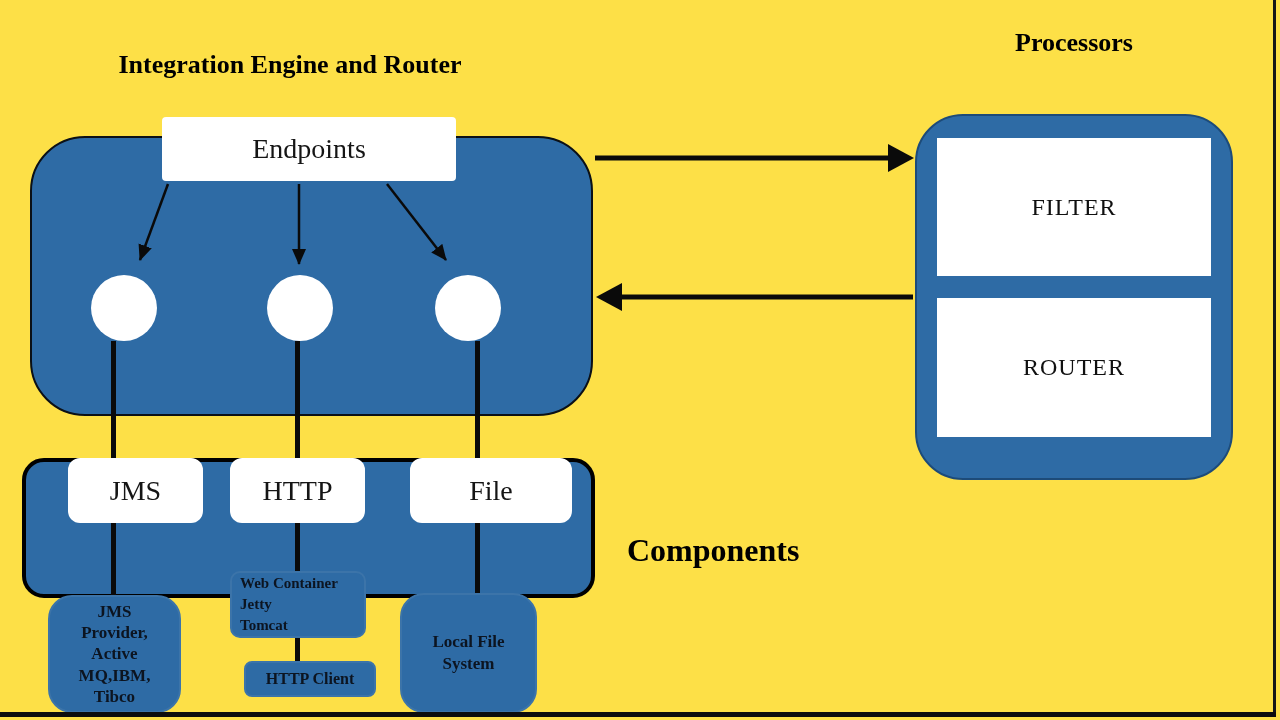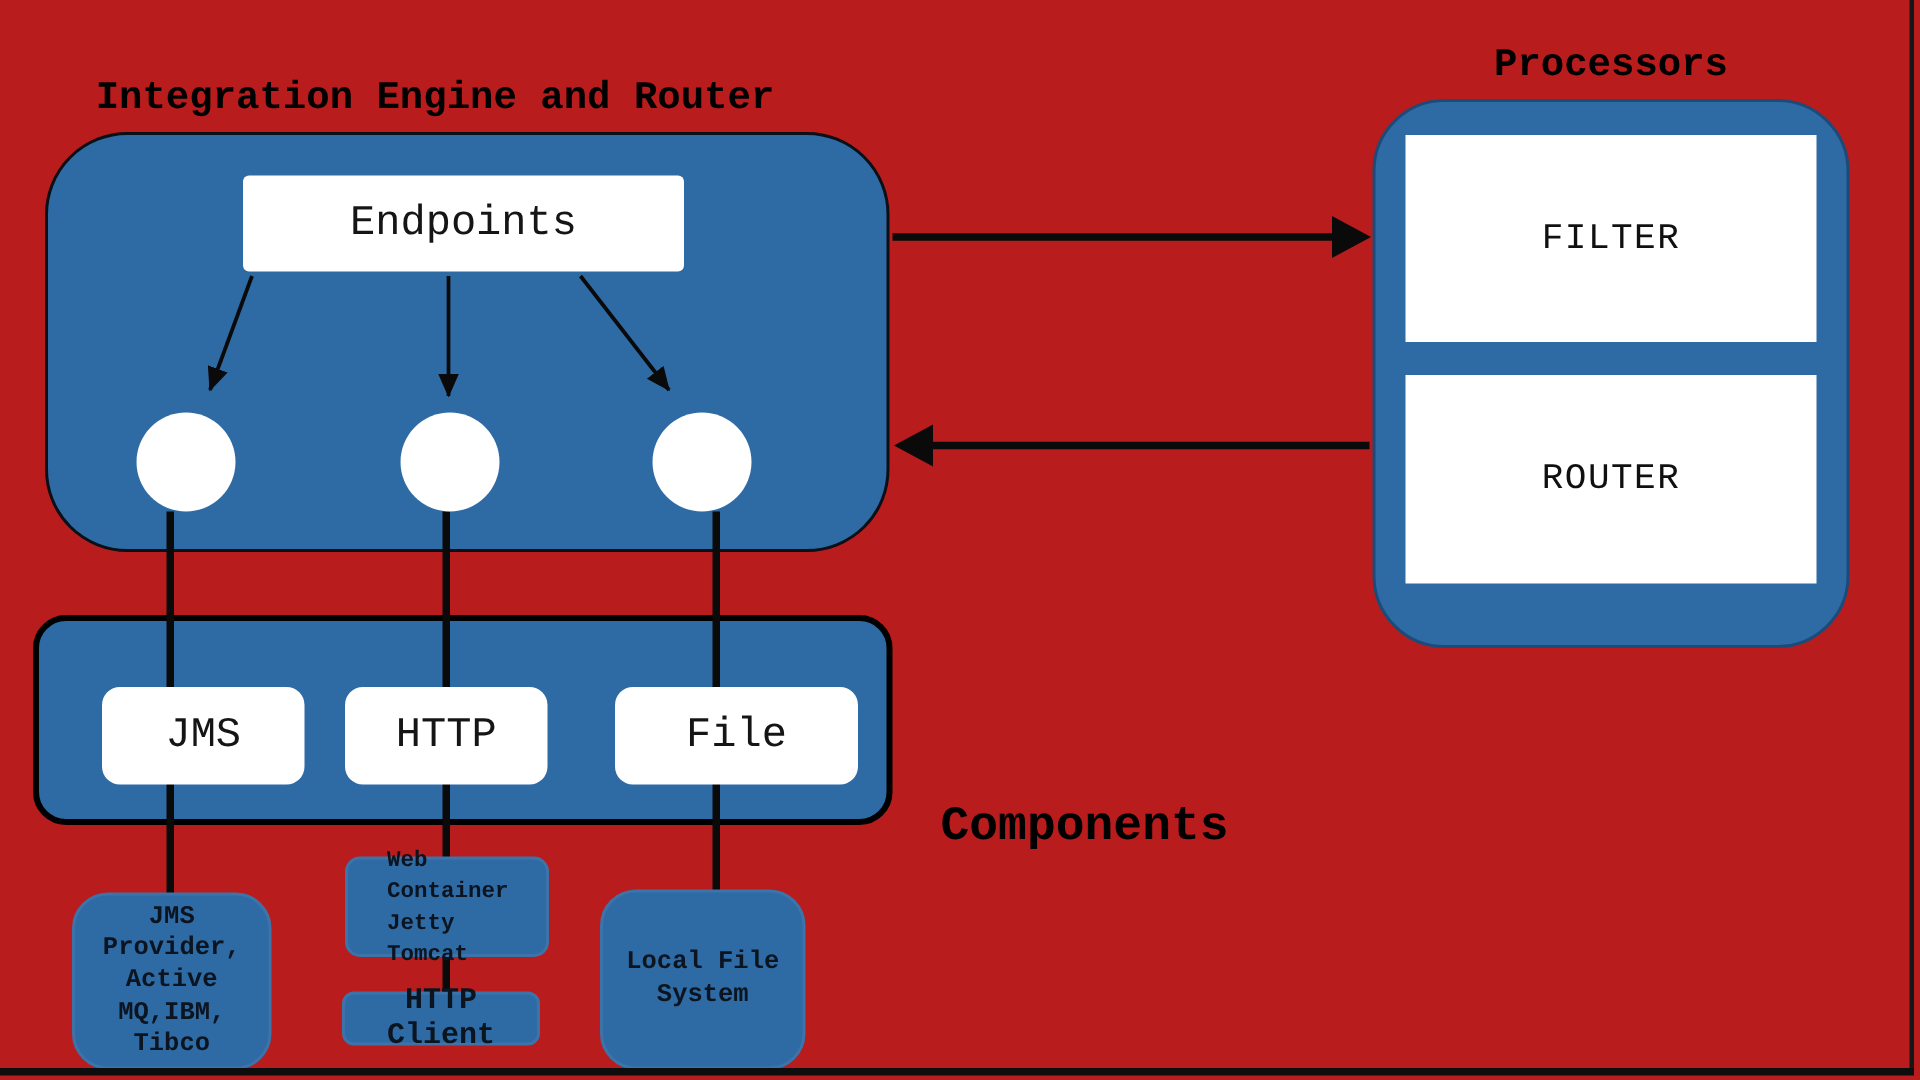--- a/index.html
+++ b/index.html
@@ -4,8 +4,8 @@
 <style>
   html,body{margin:0;padding:0;background:#fff;}
   .stage{
-    position:relative;width:1280px;height:720px;background:#b91c1c;
-    overflow:hidden;font-family:Liberation Mono, monospace;color:#111;
+    position:relative;width:1280px;height:720px;background:#fde047;
+    overflow:hidden;font-family:Liberation Serif, serif;color:#111;
   }
   .abs{position:absolute;}
 

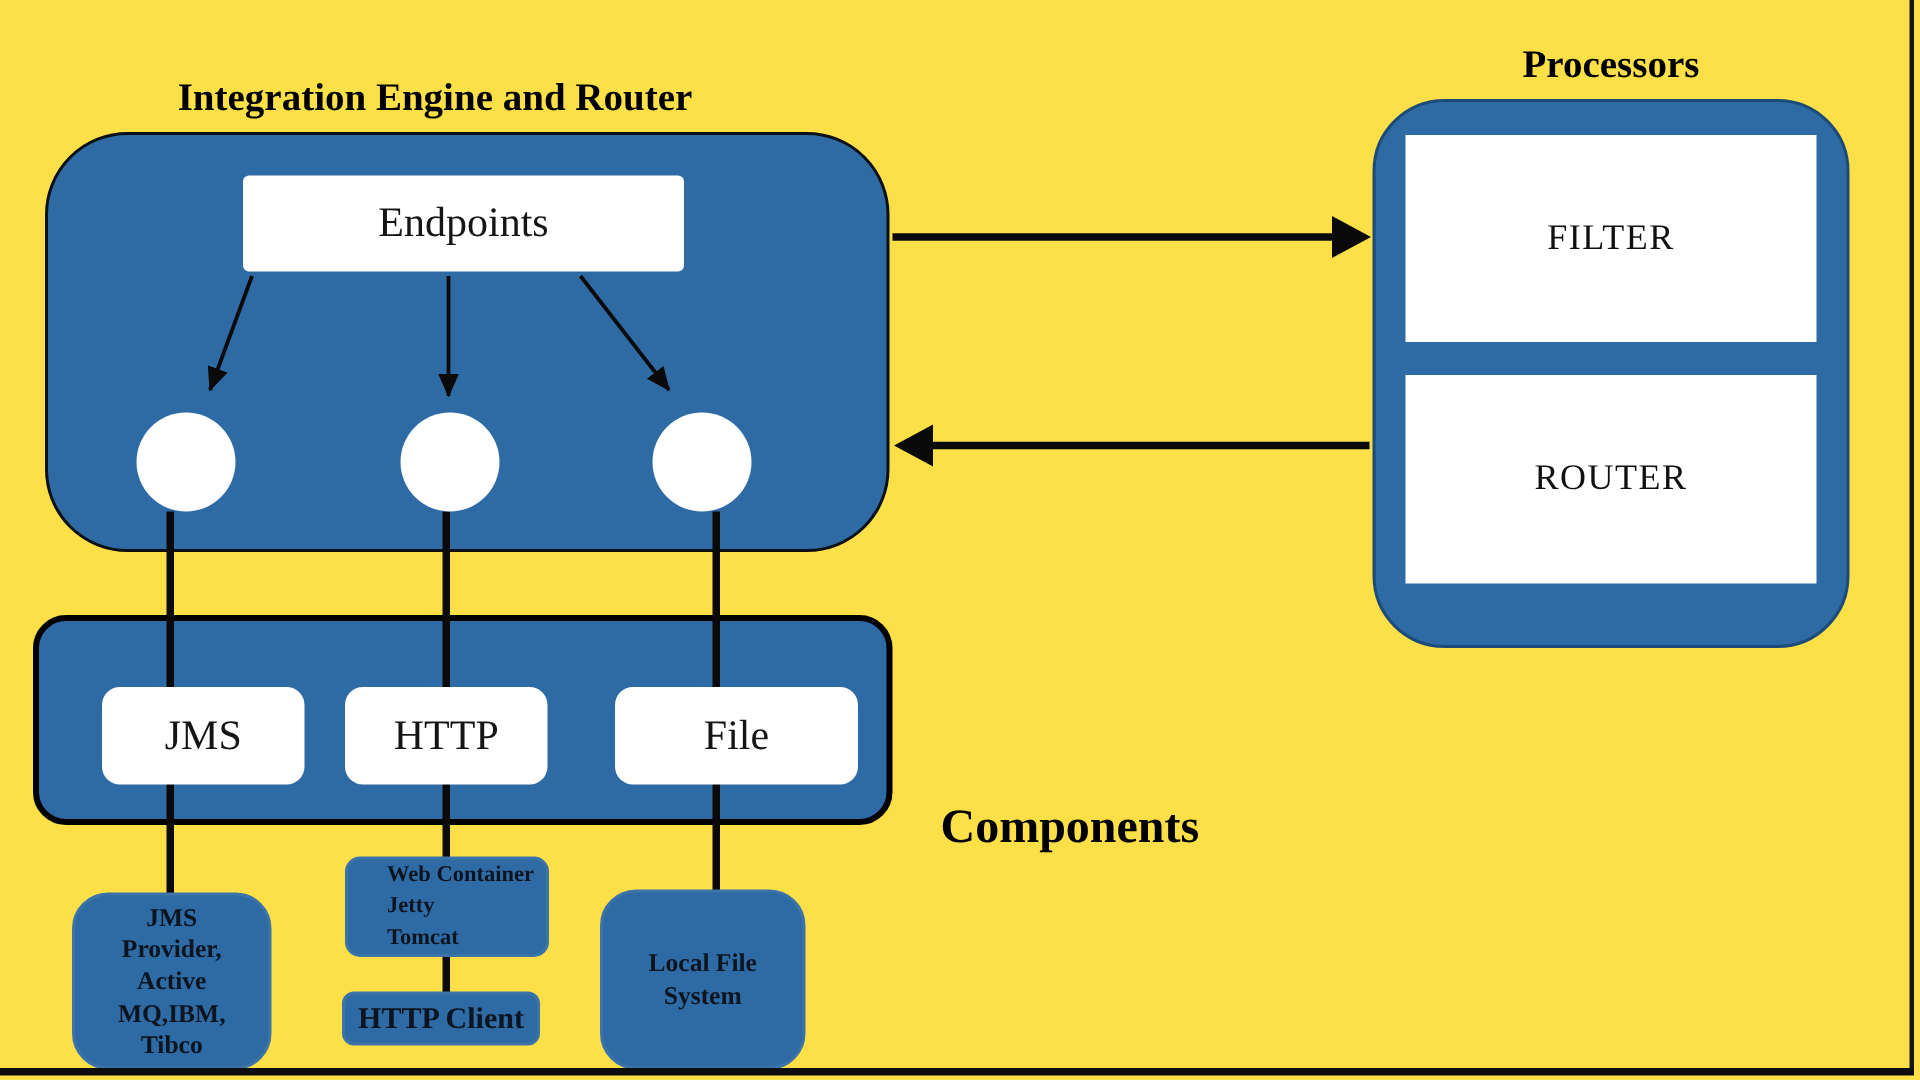--- a/index.html
+++ b/index.html
@@ -10,7 +10,7 @@
   .abs{position:absolute;}
 
   
-  .blue-box{background:#2e6ba5;}
+  .blue-box{background:#2e6ba5;margin-top:48px;}
   .box-engine{
     left:30px;top:88px;width:563px;height:280px;border-radius:55px;
     border:2px solid #0b1016;box-sizing:border-box;z-index:1;

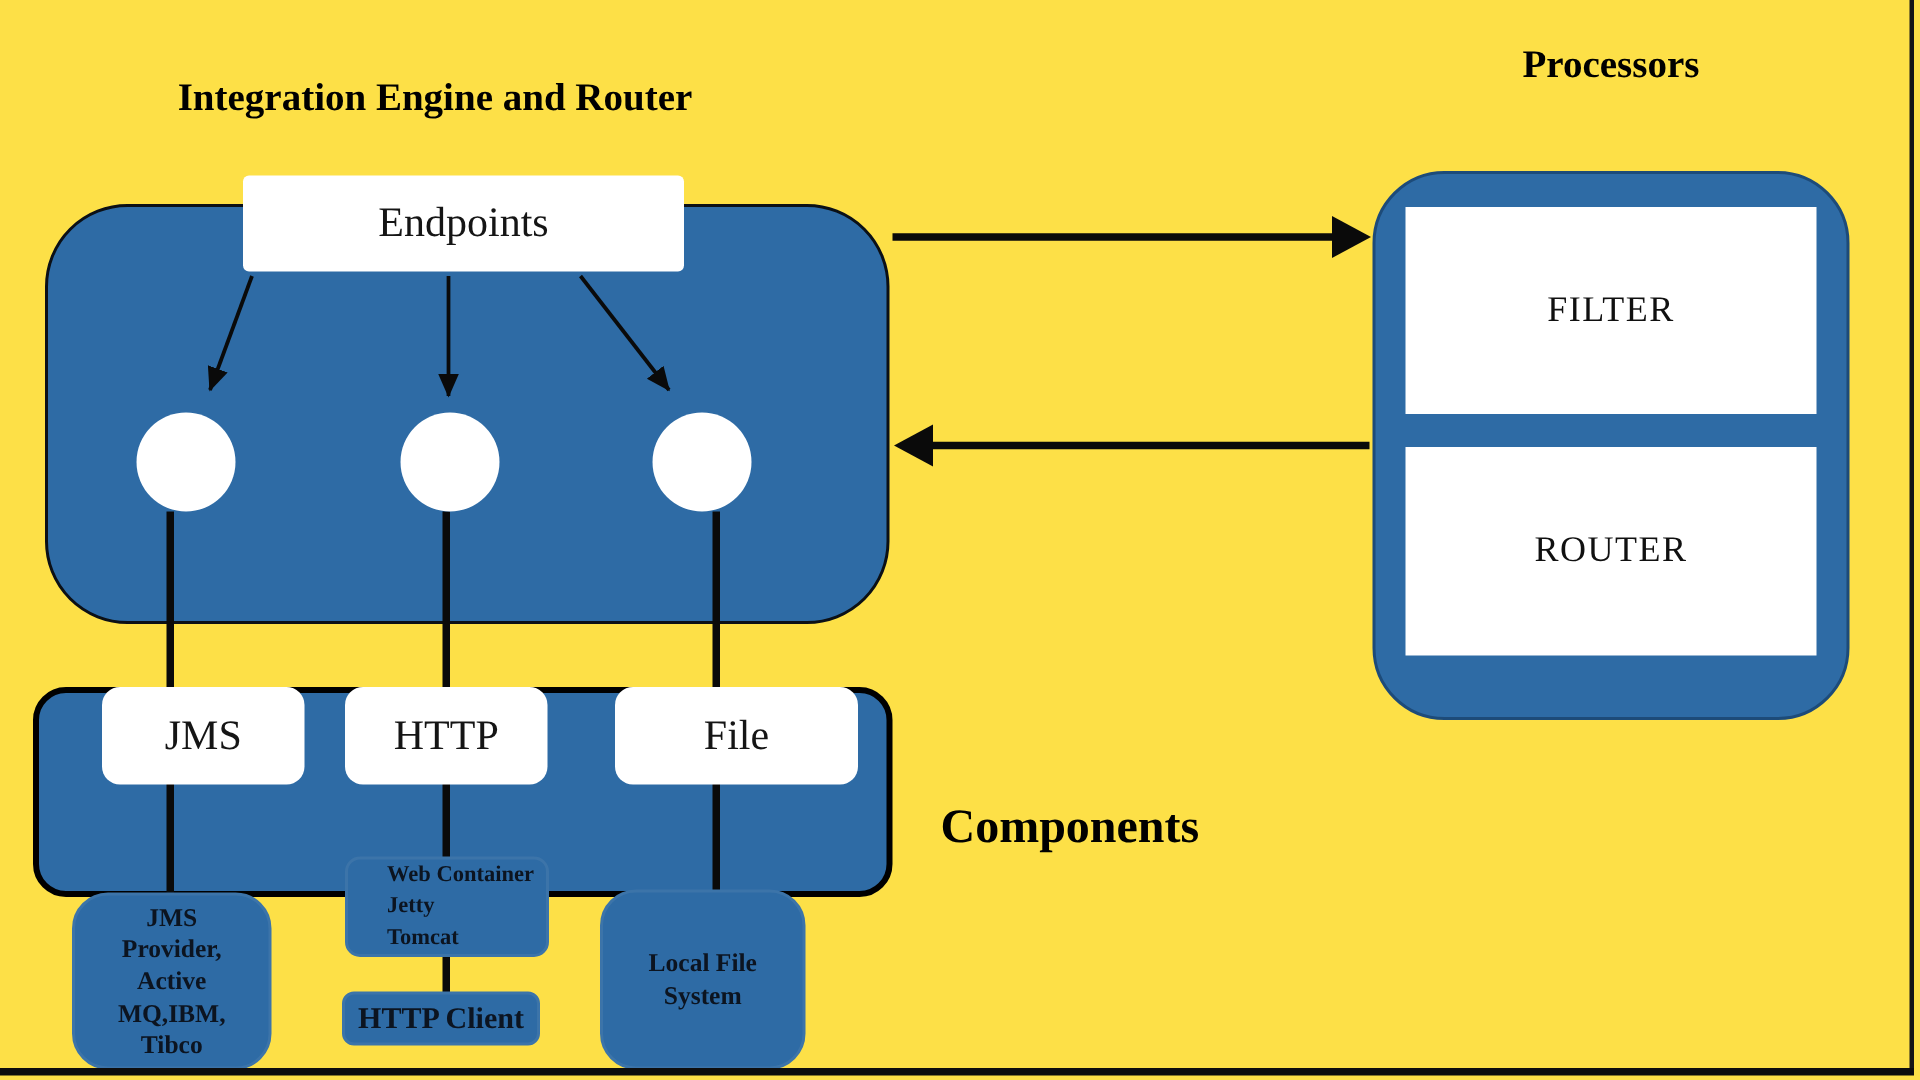--- a/index.html
+++ b/index.html
@@ -74,7 +74,7 @@
   }
   .pre{white-space:pre-line;}
   .ext-jms{left:48px;top:595px;width:133px;height:118px;border-radius:24px;font-size:17px;line-height:1.25;}
-  .ext-web{left:230px;top:571px;width:136px;height:67px;border-radius:10px;font-size:15px;line-height:1.4;justify-content:flex-start;text-align:left;padding-left:26px;}
+  .ext-web{left:230px;top:571px;width:136px;height:67px;border-radius:10px;font-size:15px;line-height:1.4;justify-content:flex-start;text-align:left;padding-left:8px;}
   .ext-httpclient{left:228px;top:661px;width:132px;height:36px;border-radius:8px;font-size:20px;}
   .ext-localfile{left:400px;top:593px;width:137px;height:120px;border-radius:24px;font-size:17px;line-height:1.3;}
 

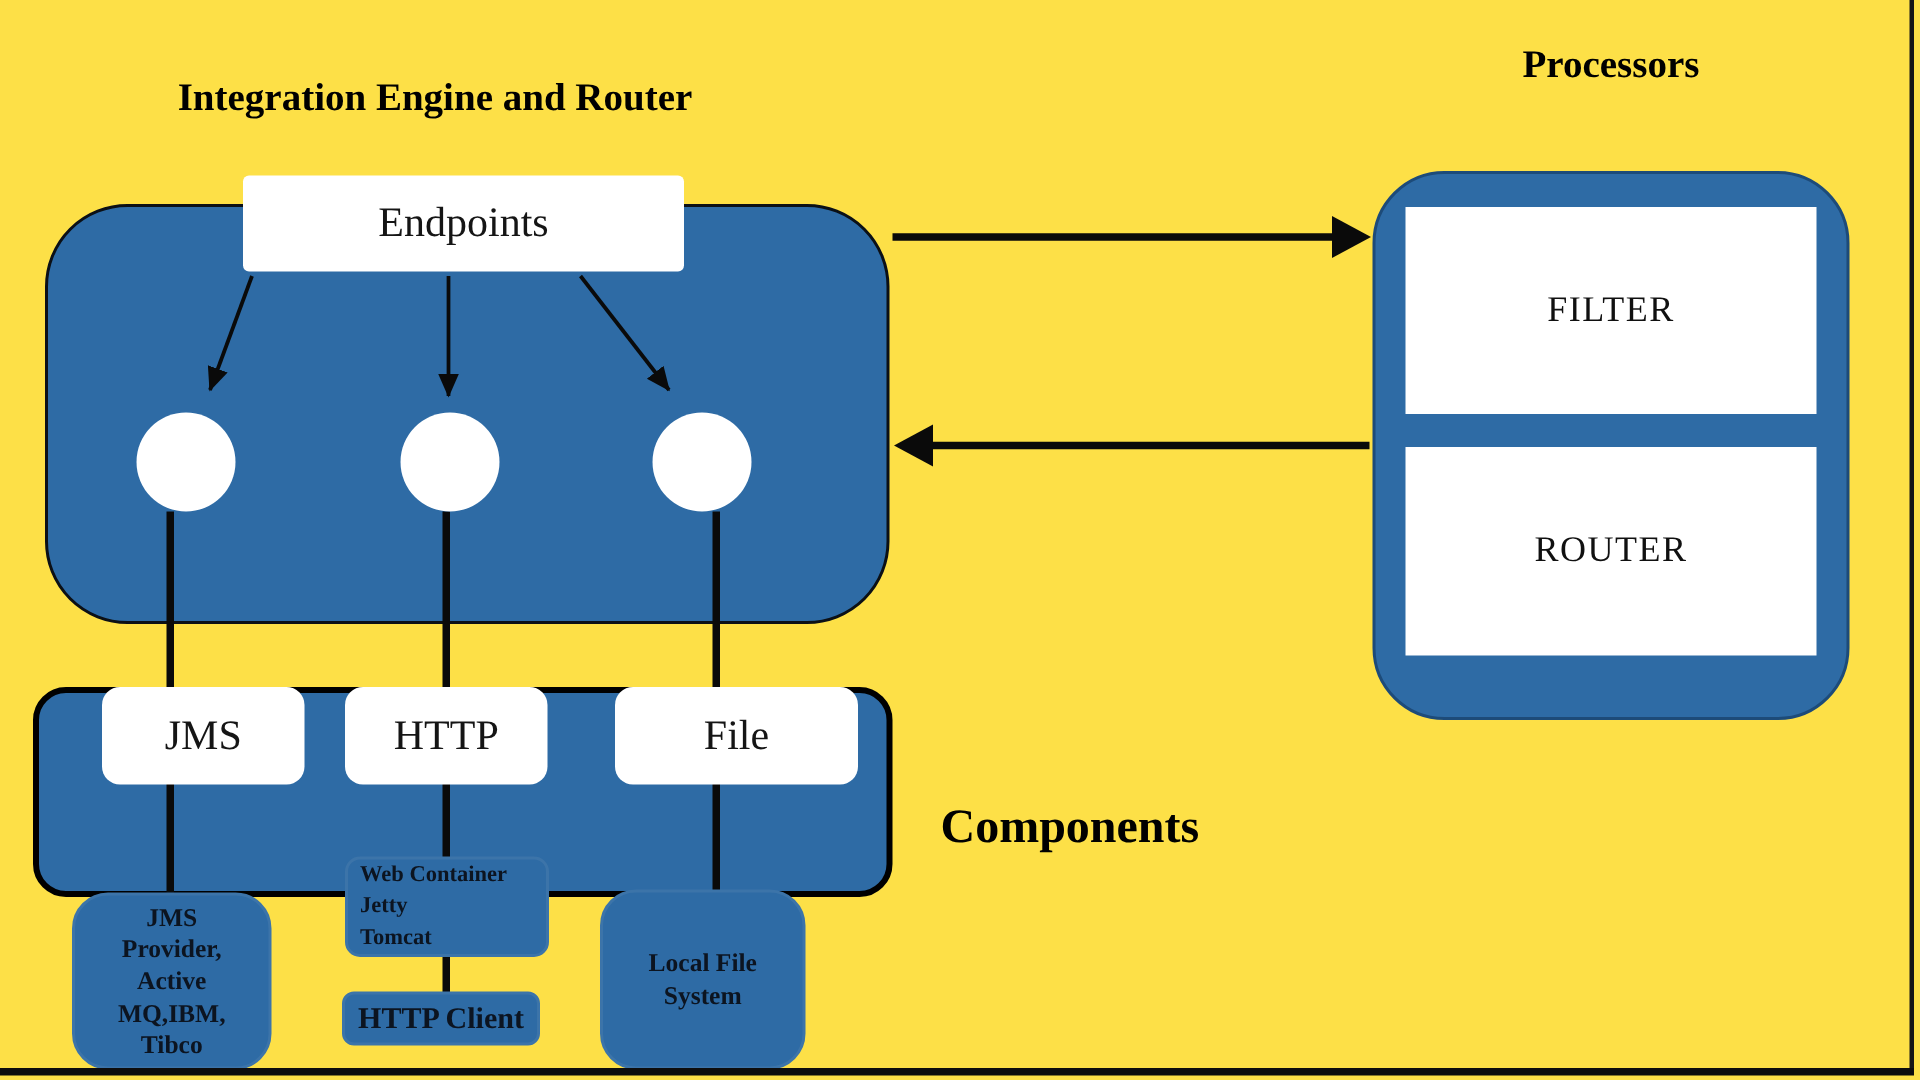--- a/index.html
+++ b/index.html
@@ -75,7 +75,7 @@
   .pre{white-space:pre-line;}
   .ext-jms{left:48px;top:595px;width:133px;height:118px;border-radius:24px;font-size:17px;line-height:1.25;}
   .ext-web{left:230px;top:571px;width:136px;height:67px;border-radius:10px;font-size:15px;line-height:1.4;justify-content:flex-start;text-align:left;padding-left:8px;}
-  .ext-httpclient{left:228px;top:661px;width:132px;height:36px;border-radius:8px;font-size:20px;}
+  .ext-httpclient{left:244px;top:661px;width:132px;height:36px;border-radius:8px;font-size:16px;}
   .ext-localfile{left:400px;top:593px;width:137px;height:120px;border-radius:24px;font-size:17px;line-height:1.3;}
 
   

